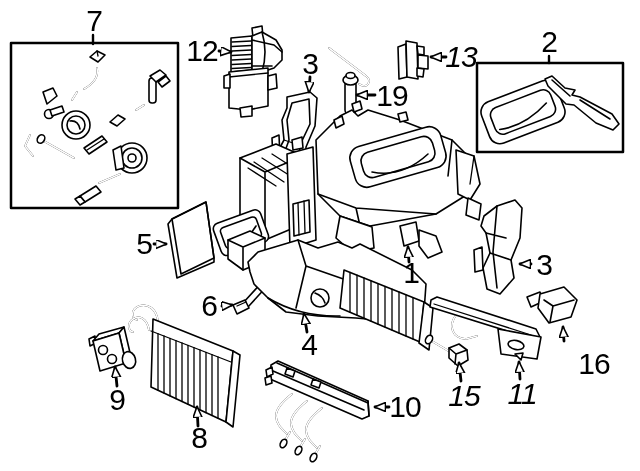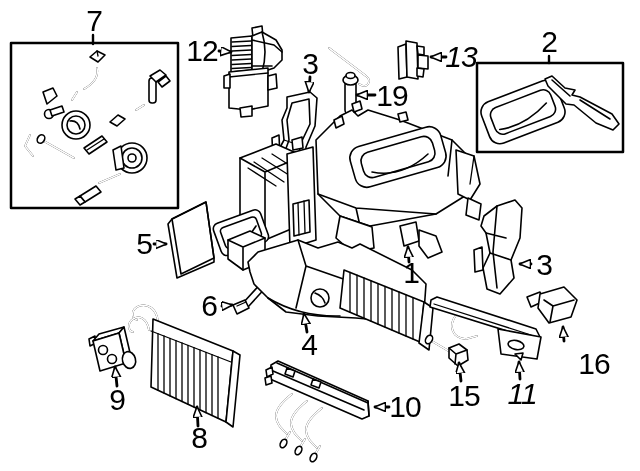--- a/index.html
+++ b/index.html
@@ -349,7 +349,7 @@
 <div class="callout" style="left:117px;top:400px;">9</div>
 <div class="callout" style="left:199px;top:438px;">8</div>
 <div class="callout" style="left:405px;top:407px;">10</div>
-<div class="callout" style="left:464px;top:396px;">15</div>
+<div class="callout" style="left:464px;top:396px;font-style:italic;">15</div>
 <div class="callout" style="left:522px;top:394px;font-style:italic;">11</div>
 <div class="callout" style="left:566px;top:364px;margin-left:28px;">16</div>
 

